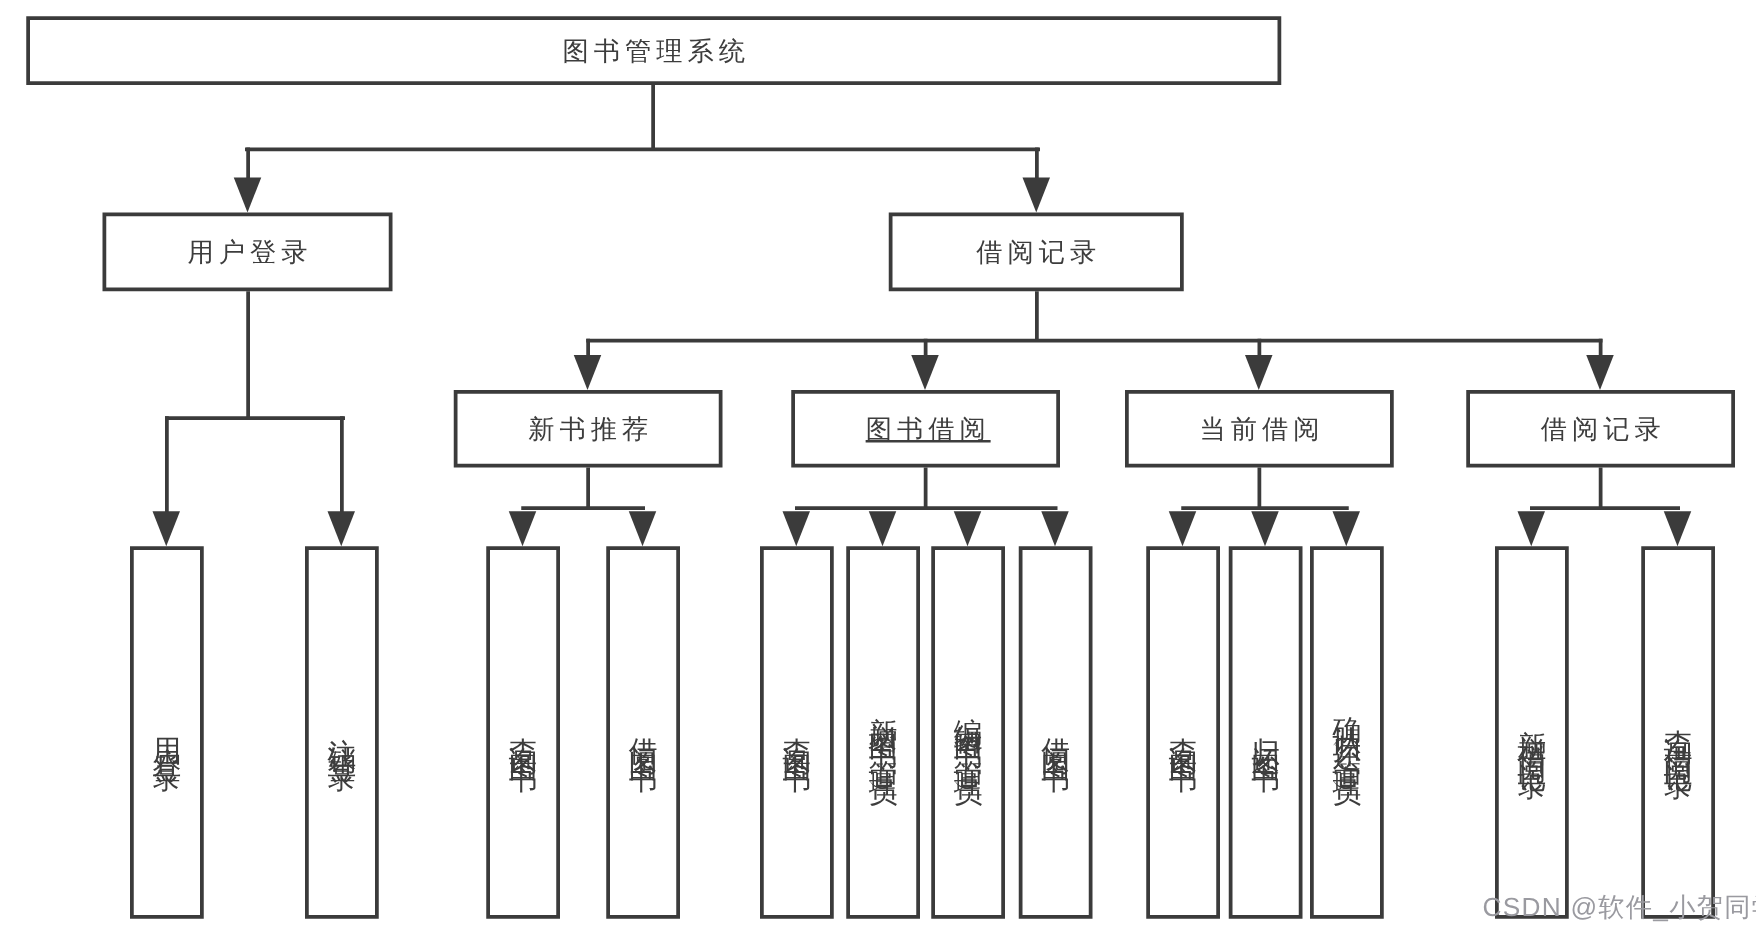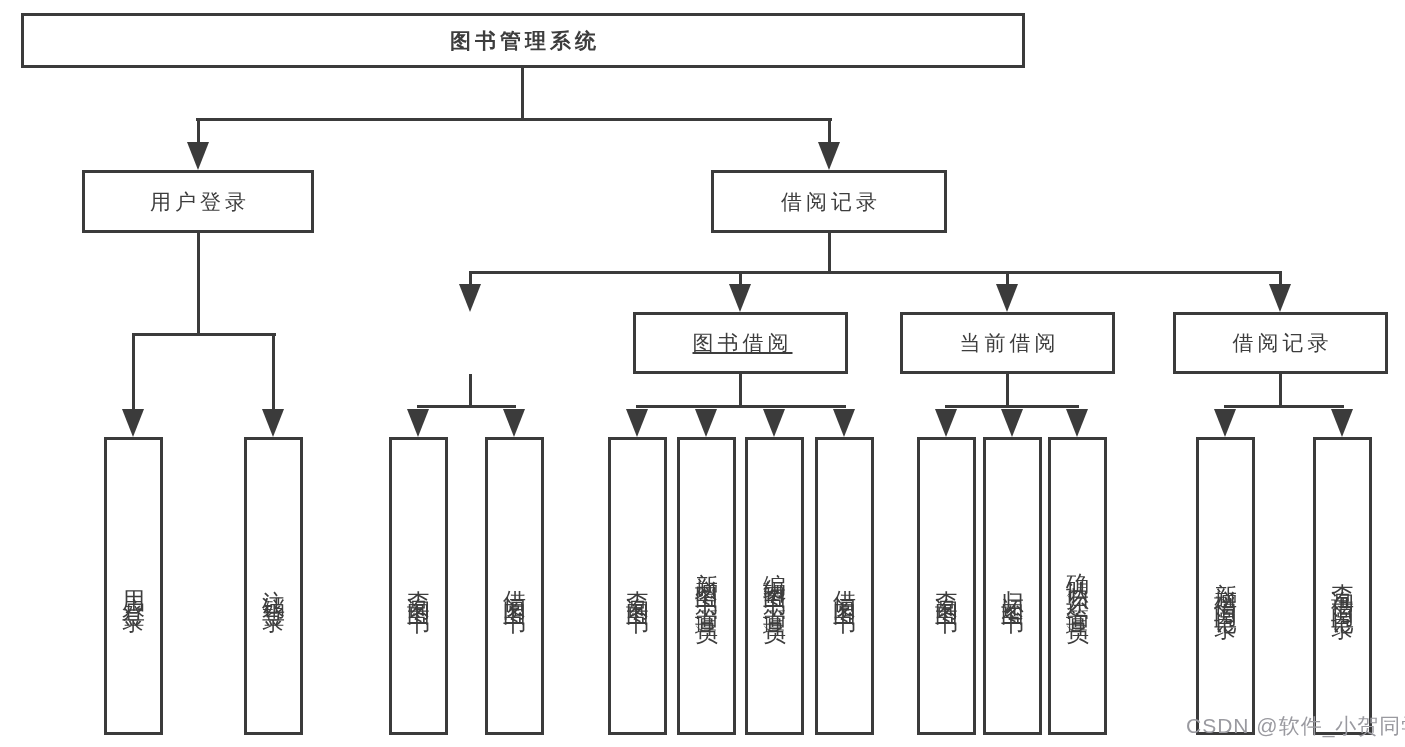--- a/index.html
+++ b/index.html
@@ -62,7 +62,7 @@
 
 <div id="canvas">
 
-  <div class="box hlabel" style="left:21px;top:13px;width:1004px;height:55px;font-weight:bold;">图书管理系统</div>
+  <div class="box hlabel" style="left:21px;top:13px;width:1004px;height:55px;">图书管理系统</div>
 
   <div class="box hlabel" style="left:82px;top:170px;width:232px;height:63px;">用户登录</div>
 

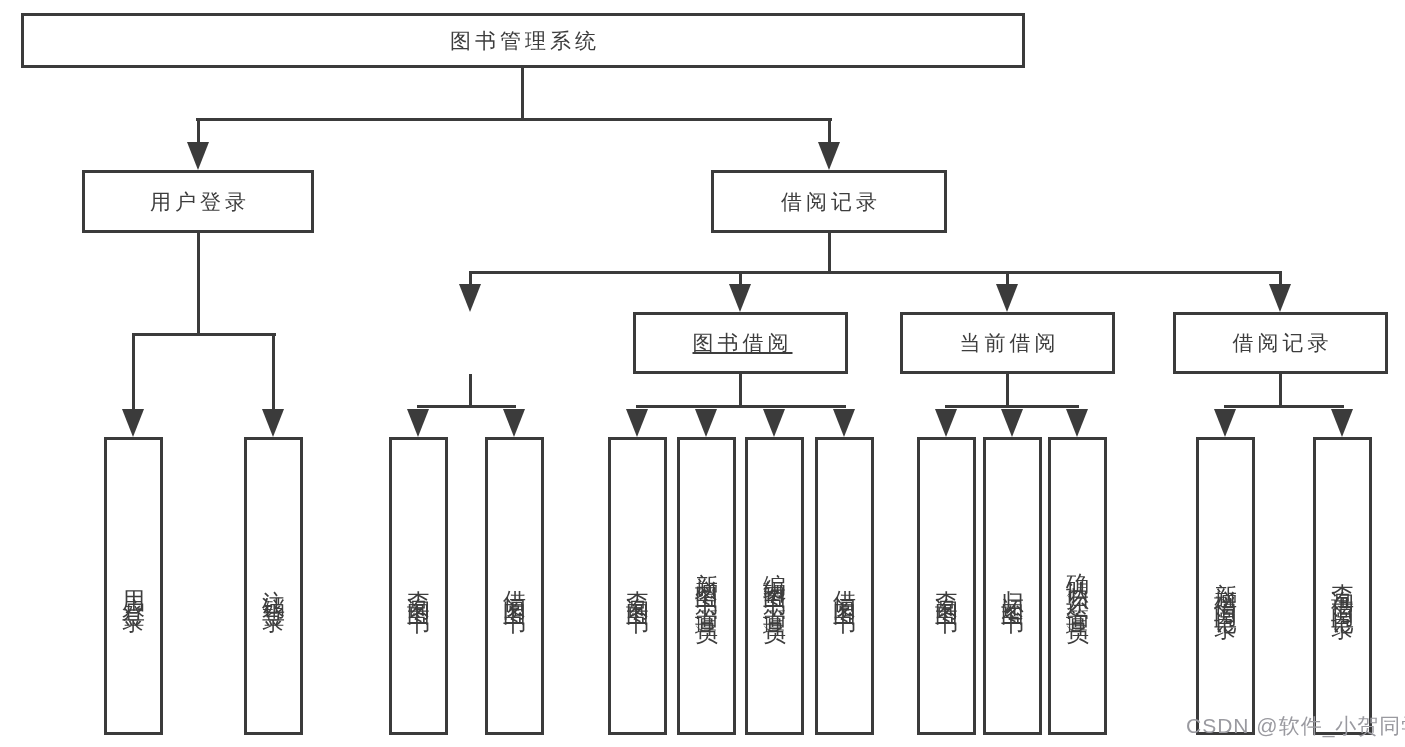--- a/index.html
+++ b/index.html
@@ -68,6 +68,7 @@
 
   <div class="box hlabel" style="left:711px;top:170px;width:236px;height:63px;">借阅记录</div>
 
+  <div class="box hlabel" style="left:363px;top:312px;width:215px;height:62px;">新书推荐</div>
 
   <div class="box hlabel" style="left:633px;top:312px;width:215px;height:62px;text-decoration:underline;">图书借阅</div>
 

